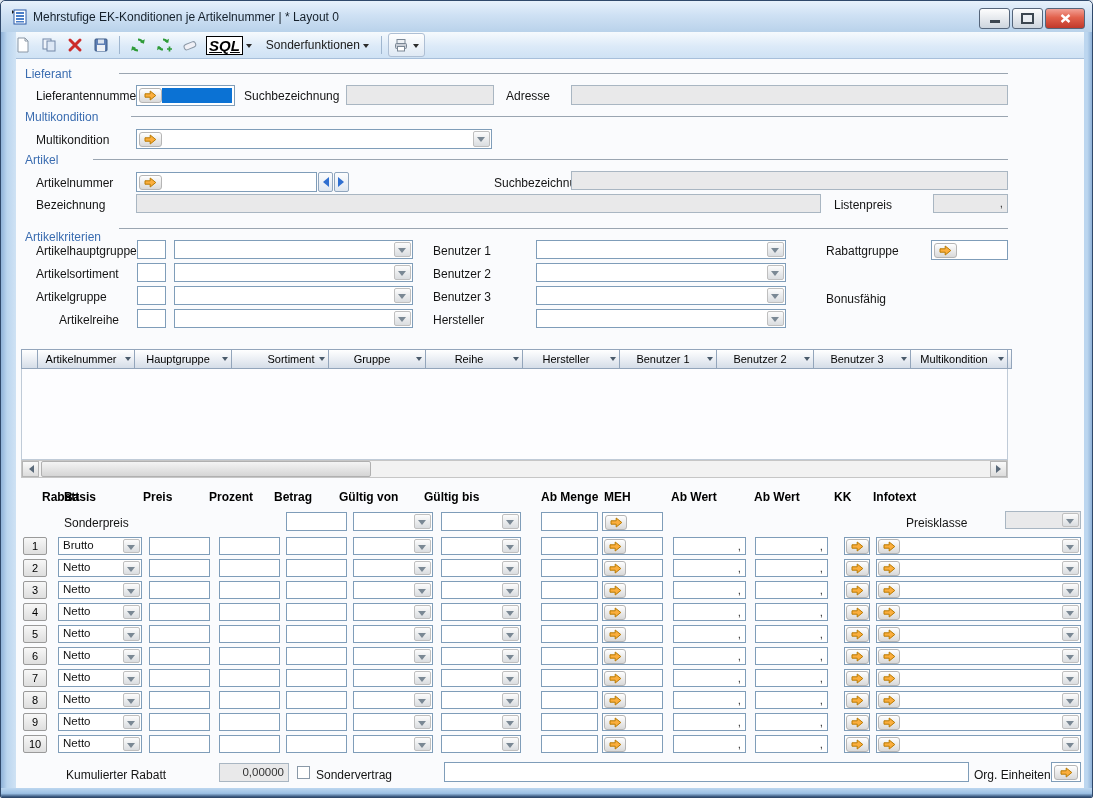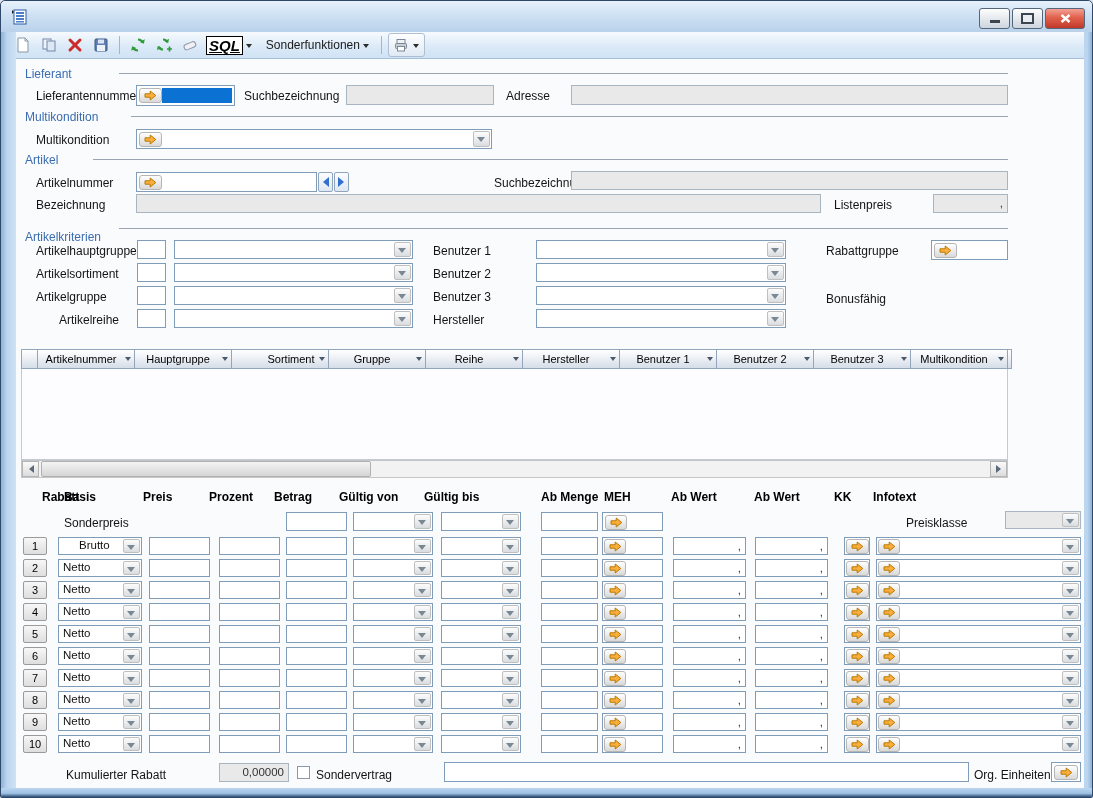--- a/index.html
+++ b/index.html
@@ -75,6 +75,7 @@
         <rect x="5" y="12" width="8" height="1.5" fill="#4a7ec8"></rect>
       <path d="M1 1 L3 3 L1 5z" fill="#1a1a1a"></path>
     </svg>
+    <span class="ttl">Mehrstufige EK-Konditionen je Artikelnummer | * Layout 0</span>
     <div class="wbtns">
       <div class="wbtn">
           <i class="minbar"></i>

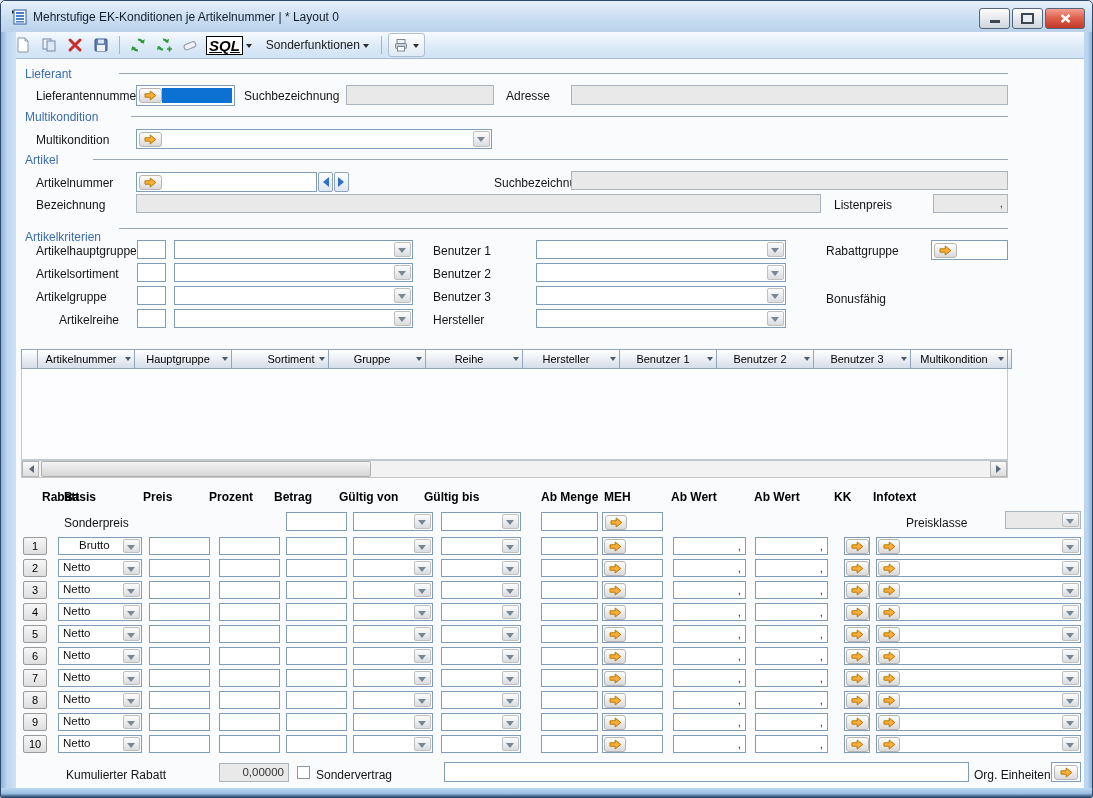--- a/index.html
+++ b/index.html
@@ -366,7 +366,7 @@
       <div class="ghead" style="left: 872px; top: 489px;">Infotext</div>
       <div class="rownum" style="left: 22px; top: 536px;">1</div>
       <div class="fld" style="left: 57px; top: 536px; width: 84px; height: 18px;">
-        <div class="seltext" style="top: 1px; margin-left: 16px;">Brutto</div>
+        <div class="seltext" style="top: 1px;">Brutto</div>
         <div class="dd"></div>
       </div>
       <div class="fld" style="left: 148px; top: 536px; width: 61px; height: 18px;"></div>

